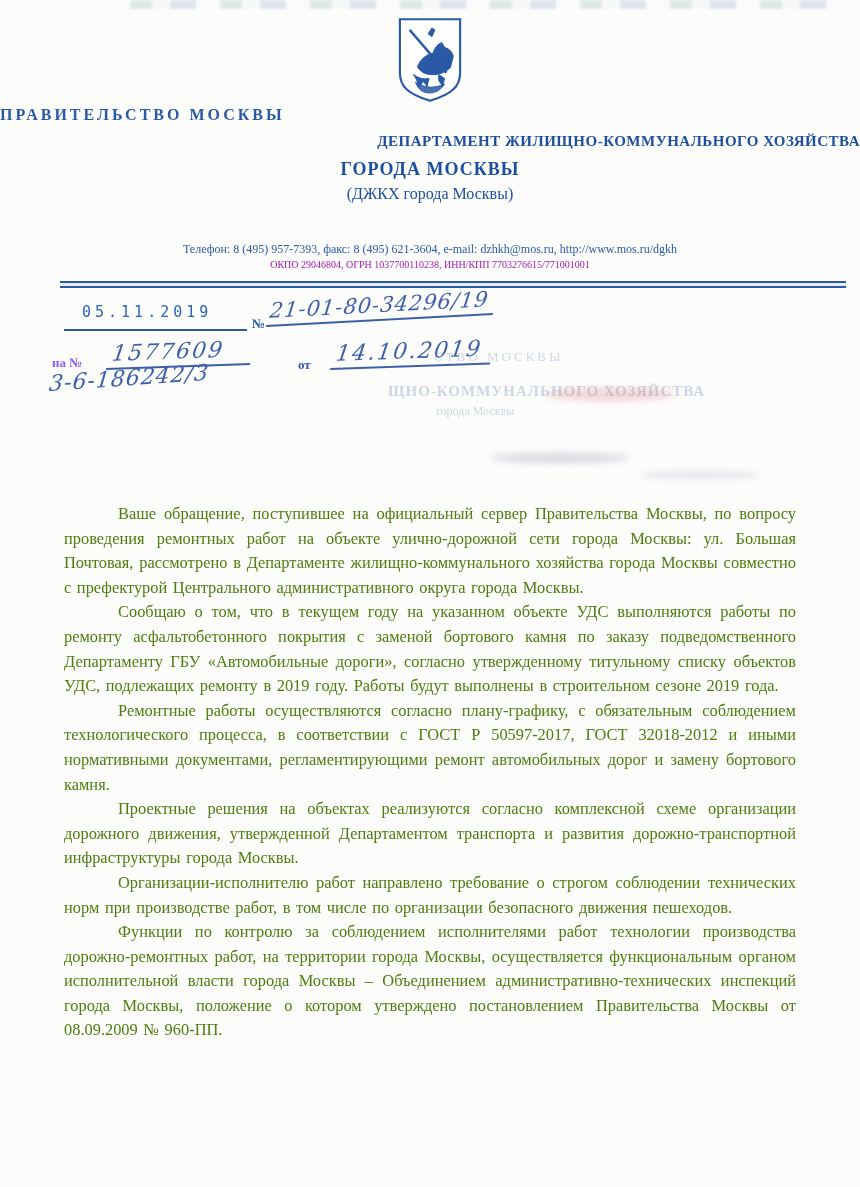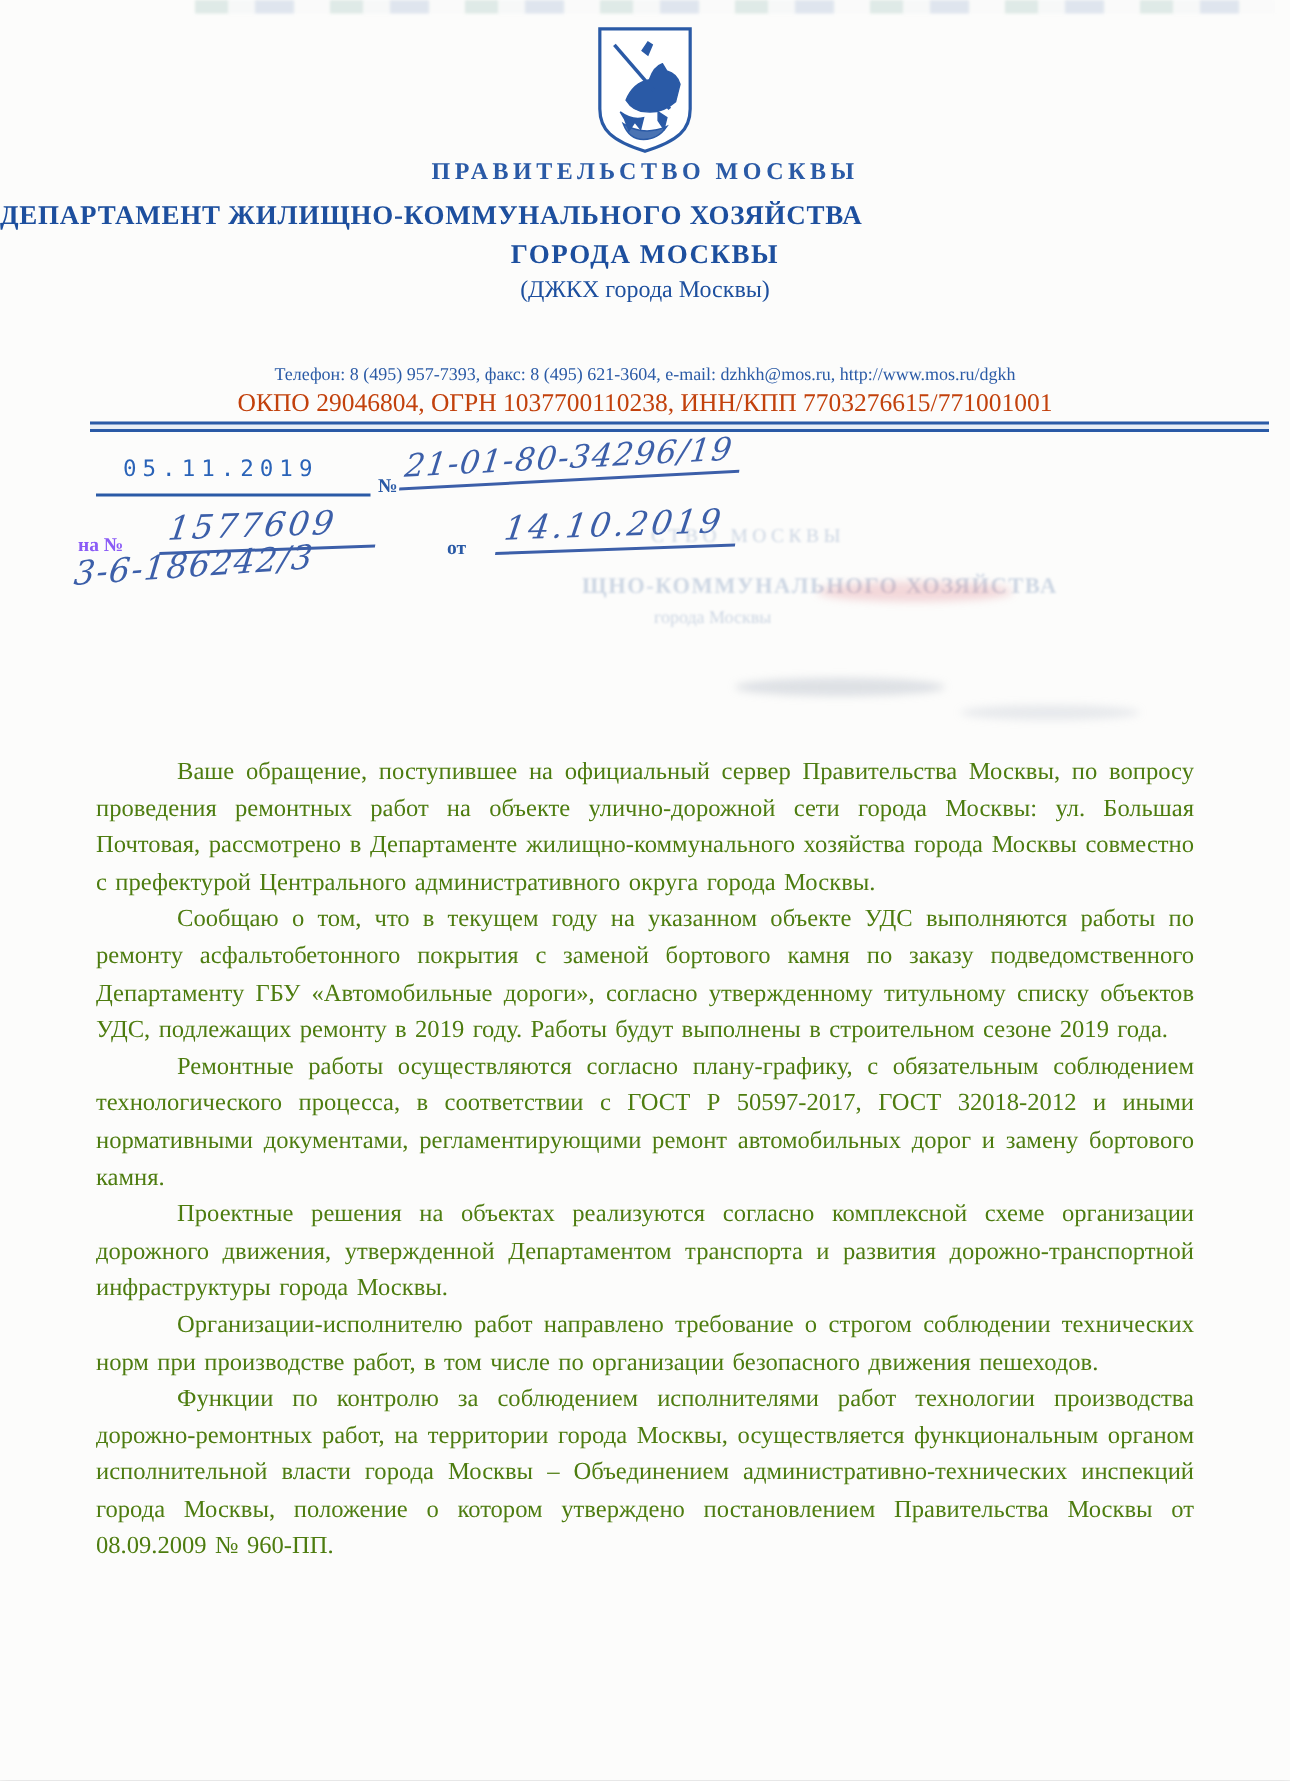--- a/index.html
+++ b/index.html
@@ -31,7 +31,7 @@
   .emblem{position:absolute;left:396px;top:16px;width:68px;height:88px;}
   .gov-title{
     position:absolute;top:106px;left:0;width:100%;
-    text-align:center;color:#2a5aa6;font-size:16px;font-weight:600;
+    color:#2a5aa6;font-size:16px;font-weight:600;
     letter-spacing:3px;
   }
   .dept1{

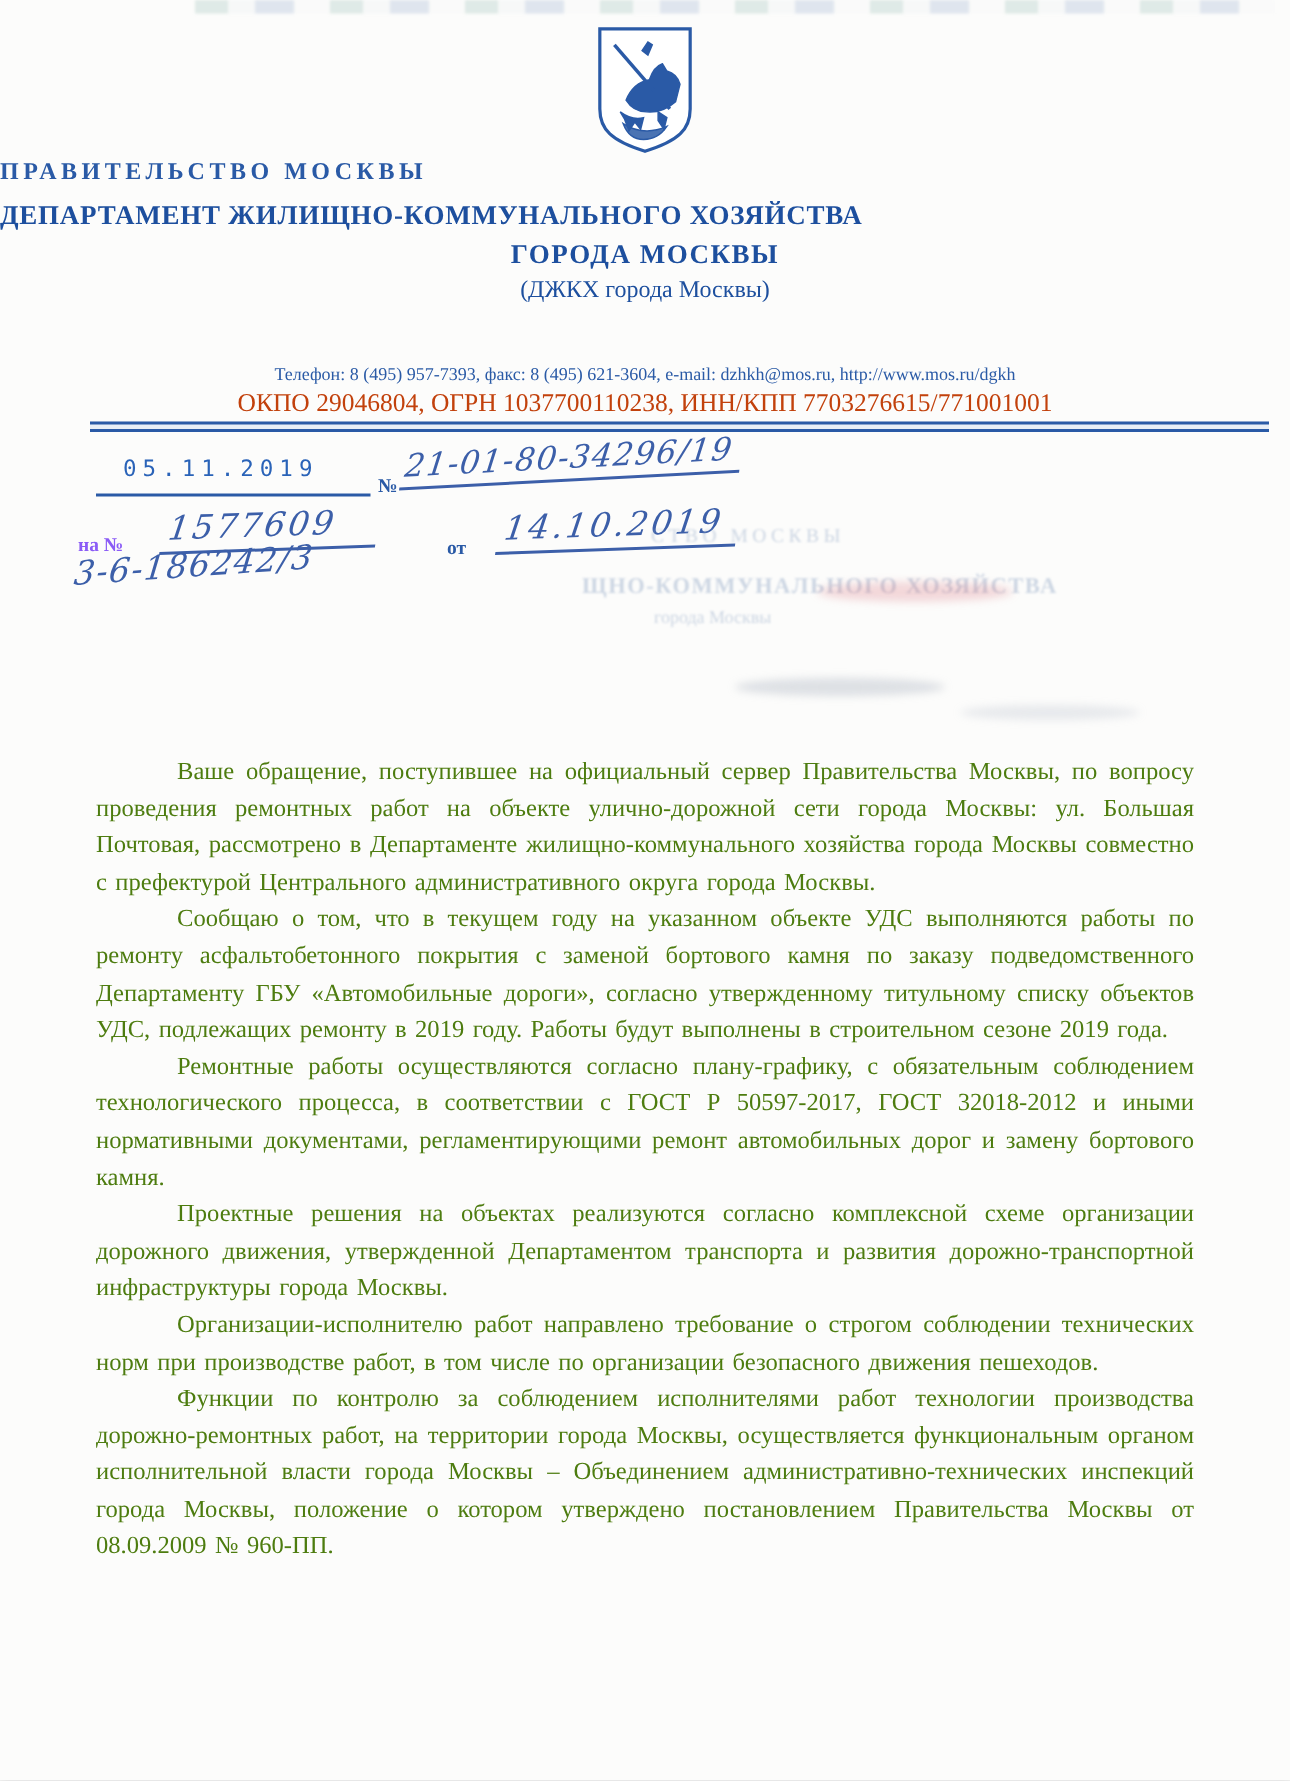--- a/index.html
+++ b/index.html
@@ -35,8 +35,8 @@
     letter-spacing:3px;
   }
   .dept1{
-    position:absolute;top:133px;left:0;width:100%;text-align:left;
-    color:#1d4f9e;font-weight:bold;font-size:18px;letter-spacing:.5px;font-family:Liberation Serif, serif;
+    position:absolute;top:133px;left:0;width:100%;text-align:right;
+    color:#1d4f9e;font-weight:bold;font-size:15px;letter-spacing:.5px;font-family:Liberation Serif, serif;
   }
   .dept2{
     position:absolute;top:159px;left:0;width:100%;text-align:center;

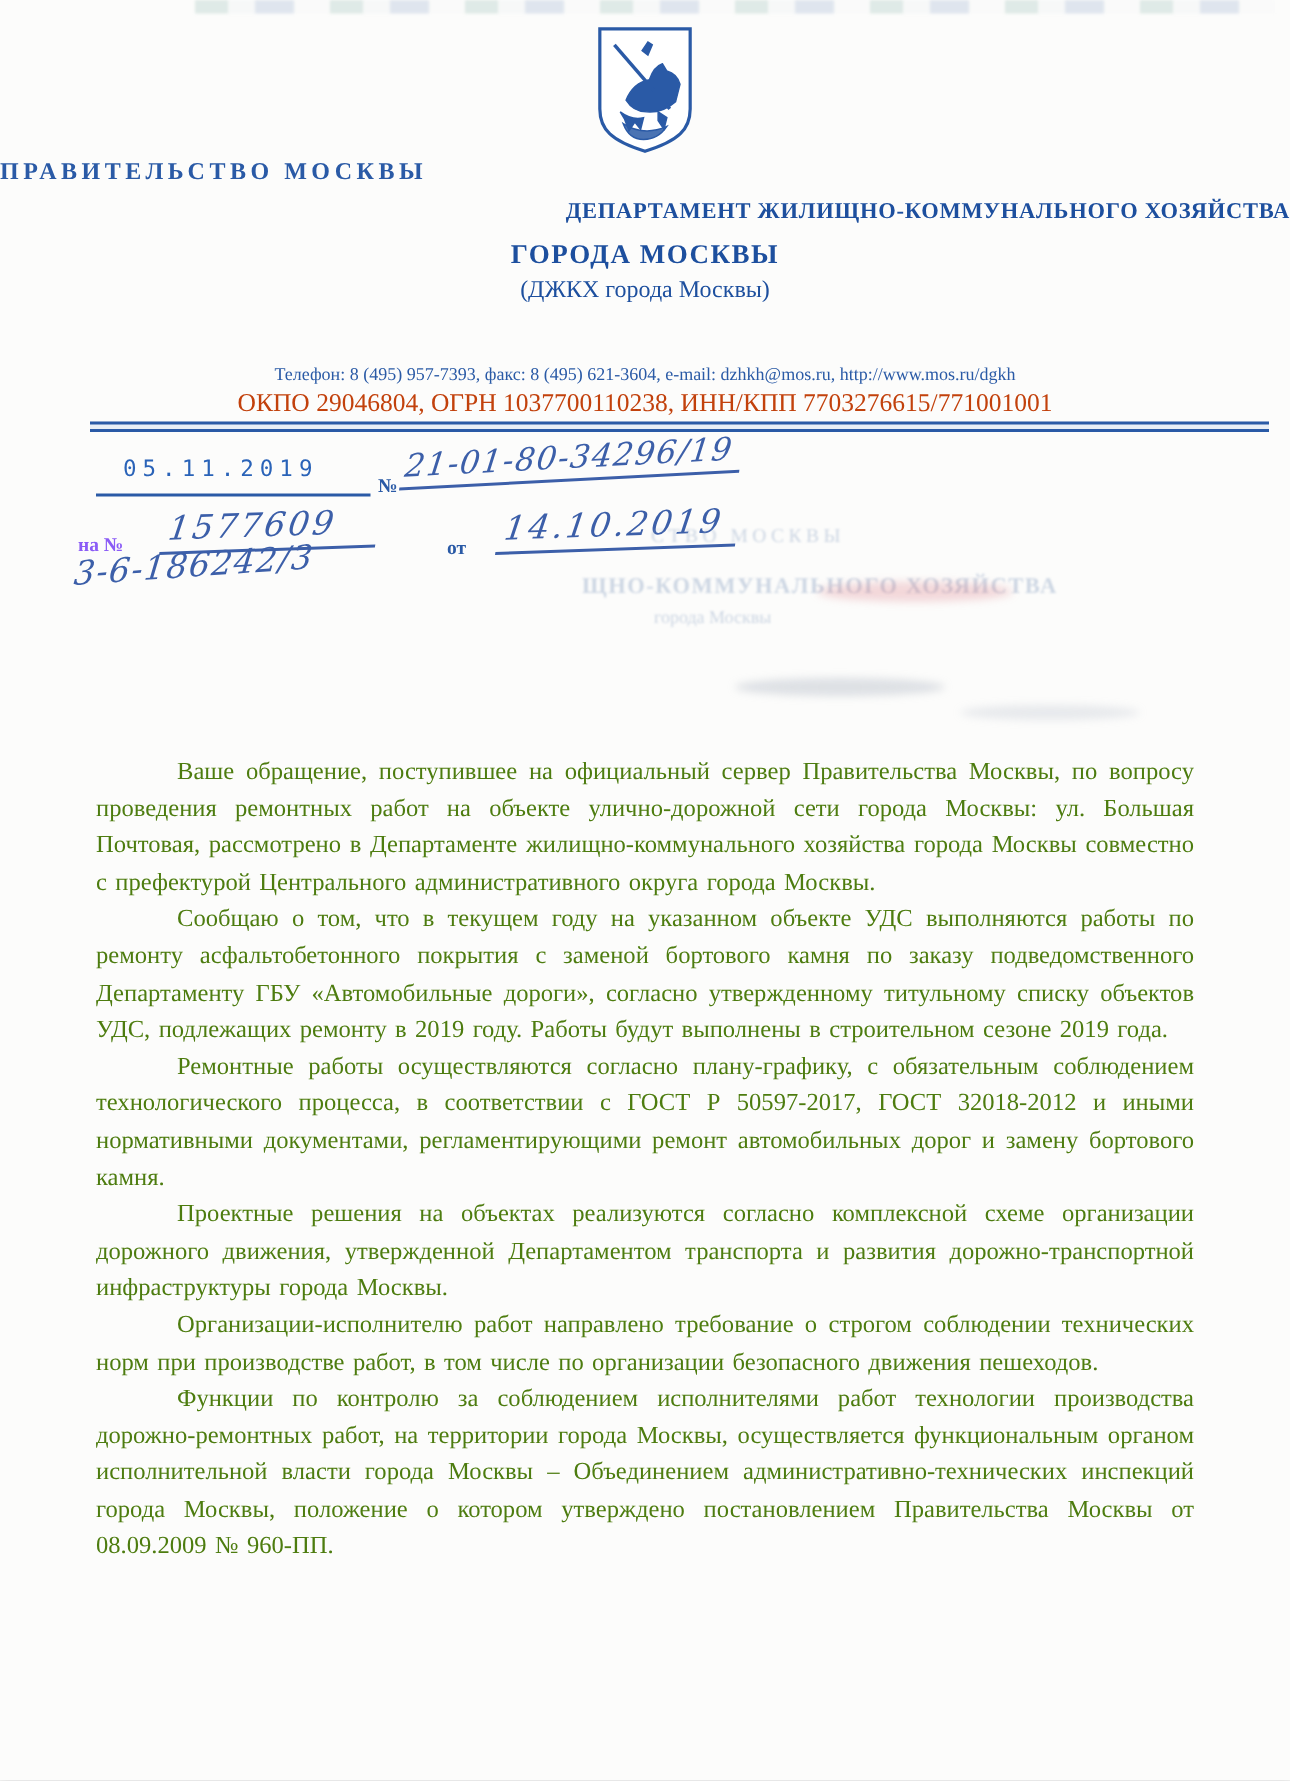--- a/index.html
+++ b/index.html
@@ -48,7 +48,7 @@
   }
   .contact1{position:absolute;top:225px;left:0;width:100%;text-align:center;color:#2a5aa6;font-size:12.5px;}
   .contact2{position:absolute;top:242px;left:0;width:100%;text-align:center;color:#2a5aa6;font-size:12px;}
-  .contact3{position:absolute;top:259px;left:0;width:100%;text-align:center;color:#c2410c;font-size:17px;}
+  .contact3{position:absolute;top:259px;left:0;width:100%;text-align:center;color:#a21caf;font-size:10px;}
   .rule{
     position:absolute;top:281px;left:60px;width:786px;height:3px;
     border-top:2px solid #2a5aa6;border-bottom:2px solid #2a5aa6;

